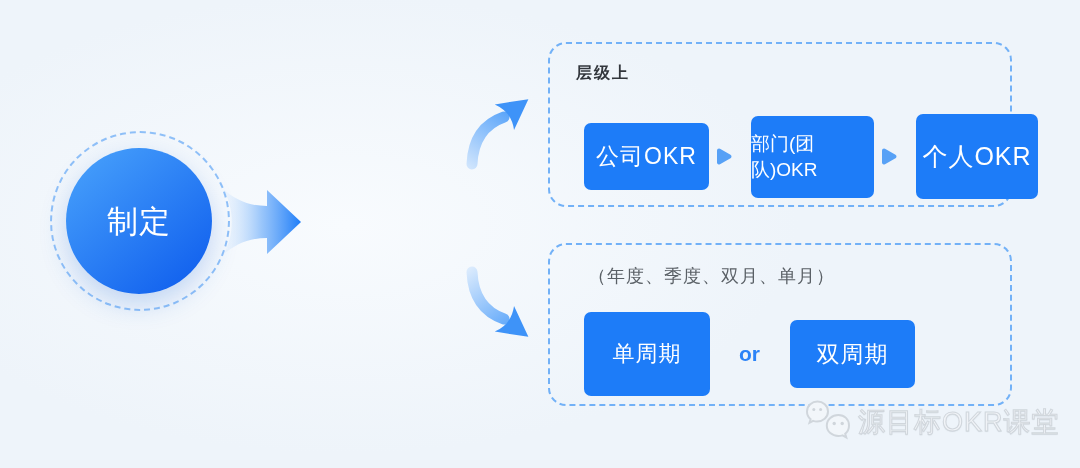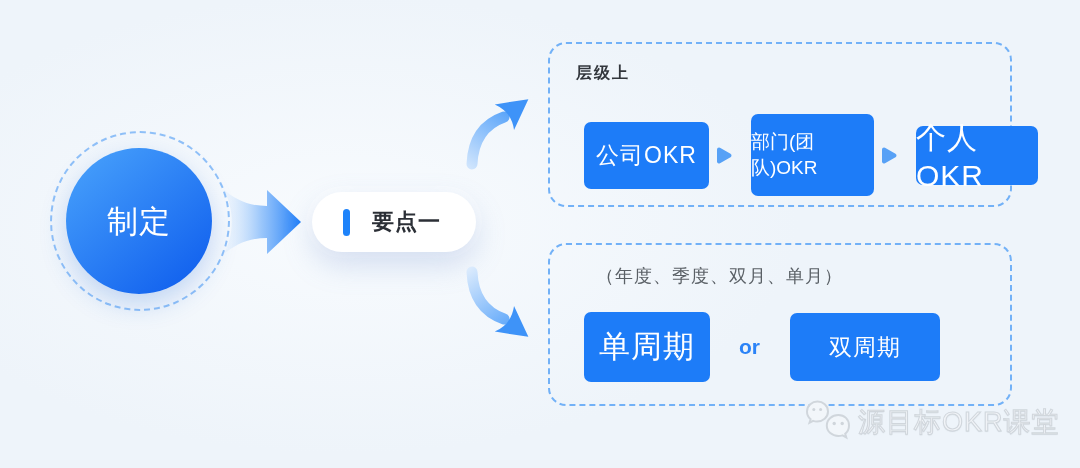--- a/index.html
+++ b/index.html
@@ -97,7 +97,7 @@
   }
   .node-btn.w1 { width: 125px; height: 67px; font-size: 23px; }
   .node-btn.w2 { width: 123px; height: 82px; font-size: 19px; letter-spacing: 0; }
-  .node-btn.w3 { width: 122px; height: 59px; font-size: 30px; }
+  .node-btn.w3 { width: 122px; height: 85px; font-size: 25px; }
   .node-btn.c1 { width: 126px; height: 70px; font-size: 31px; }
   .node-btn.c2 { width: 150px; height: 68px; font-size: 23px; }
   .tri-sep { margin: 0 7px; display: flex; align-items: center; }

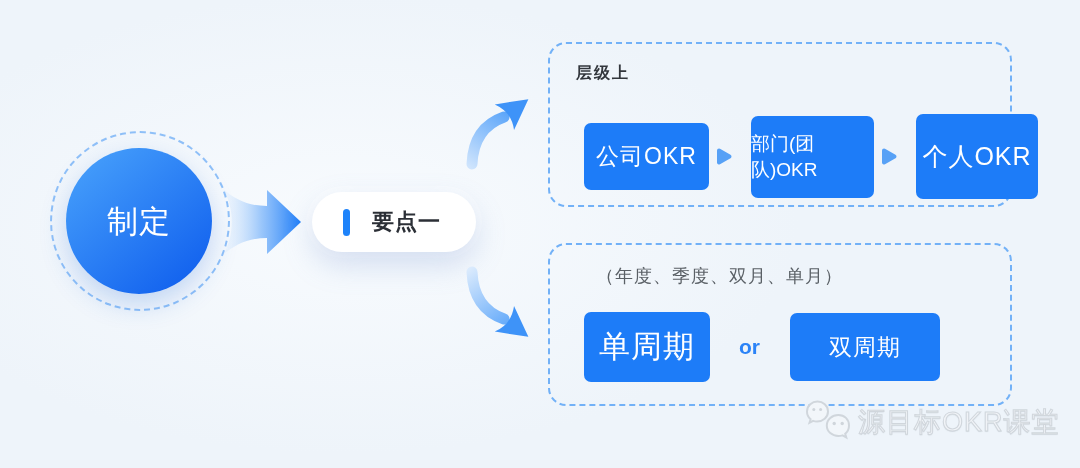--- a/index.html
+++ b/index.html
@@ -144,10 +144,6 @@
     </svg>
   </div>
 
-  <div class="point-pill">
-    <span class="accent-bar"></span>
-    <span class="label">要点一</span>
-  </div>
 
   <div class="curve-up">
     <svg width="100" height="90" viewBox="0 0 100 90">

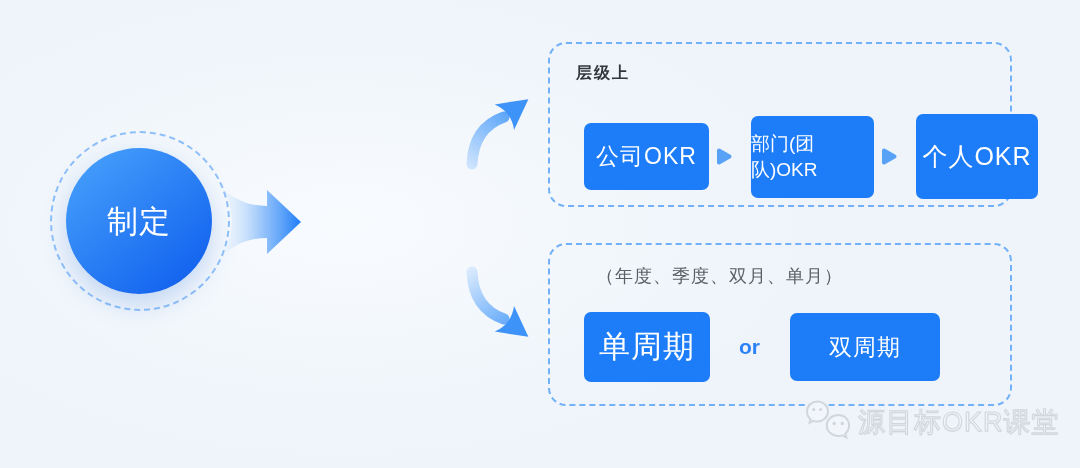--- a/index.html
+++ b/index.html
@@ -78,7 +78,7 @@
     letter-spacing: 2px;
   }
   .branch-subtitle {
-    font-size: 18px; color: #5a6066; margin-left: 20px;
+    font-size: 18px; color: #5a6066; margin-left: 12px;
     letter-spacing: 1px;
   }
   .node-row {

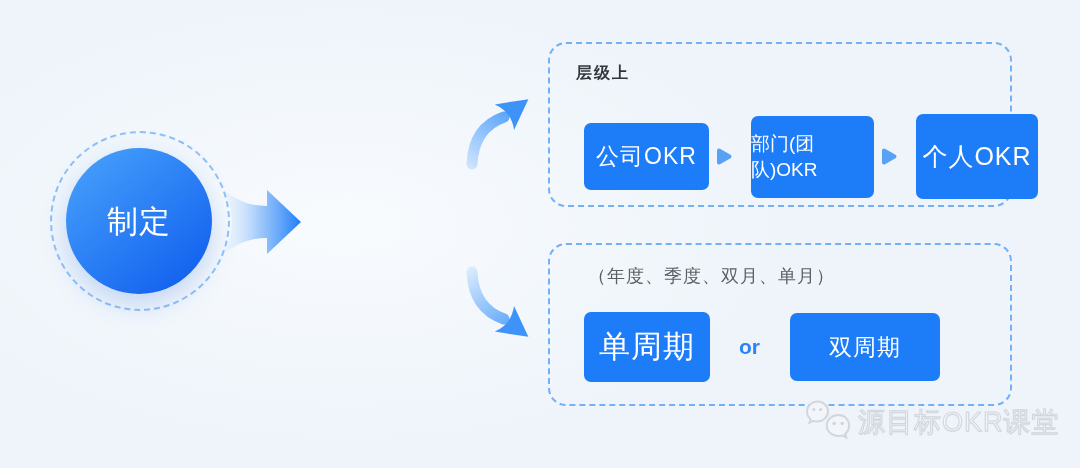--- a/index.html
+++ b/index.html
@@ -98,7 +98,7 @@
   .node-btn.w1 { width: 125px; height: 67px; font-size: 23px; }
   .node-btn.w2 { width: 123px; height: 82px; font-size: 19px; letter-spacing: 0; }
   .node-btn.w3 { width: 122px; height: 85px; font-size: 25px; }
-  .node-btn.c1 { width: 126px; height: 70px; font-size: 31px; }
+  .node-btn.c1 { width: 126px; height: 84px; font-size: 22px; }
   .node-btn.c2 { width: 150px; height: 68px; font-size: 23px; }
   .tri-sep { margin: 0 7px; display: flex; align-items: center; }
   .or-label {

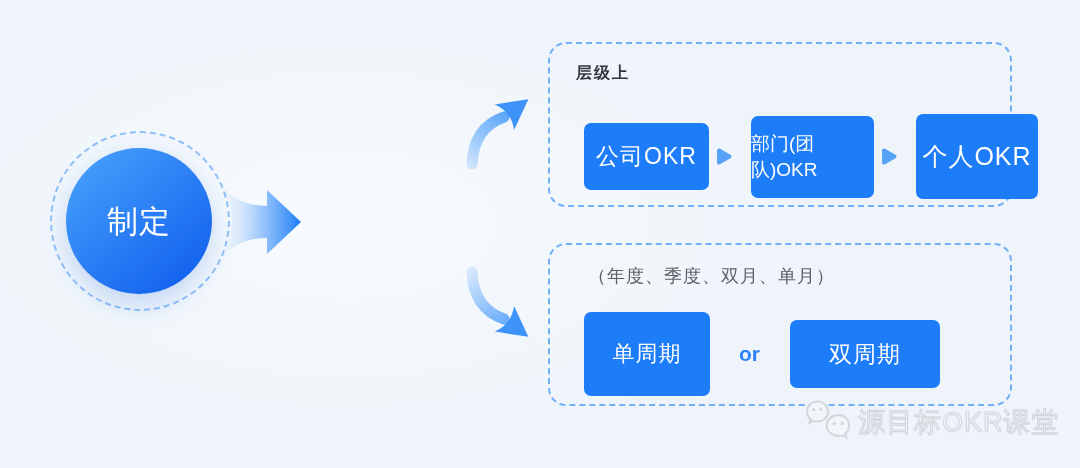--- a/index.html
+++ b/index.html
@@ -99,7 +99,7 @@
   .node-btn.w2 { width: 123px; height: 82px; font-size: 19px; letter-spacing: 0; }
   .node-btn.w3 { width: 122px; height: 85px; font-size: 25px; }
   .node-btn.c1 { width: 126px; height: 84px; font-size: 22px; }
-  .node-btn.c2 { width: 150px; height: 68px; font-size: 23px; }
+  .node-btn.c2 { width: 125px; height: 68px; font-size: 23px; }
   .tri-sep { margin: 0 7px; display: flex; align-items: center; }
   .or-label {
     font-size: 21px; font-weight: 700; color: #2b83f7;

